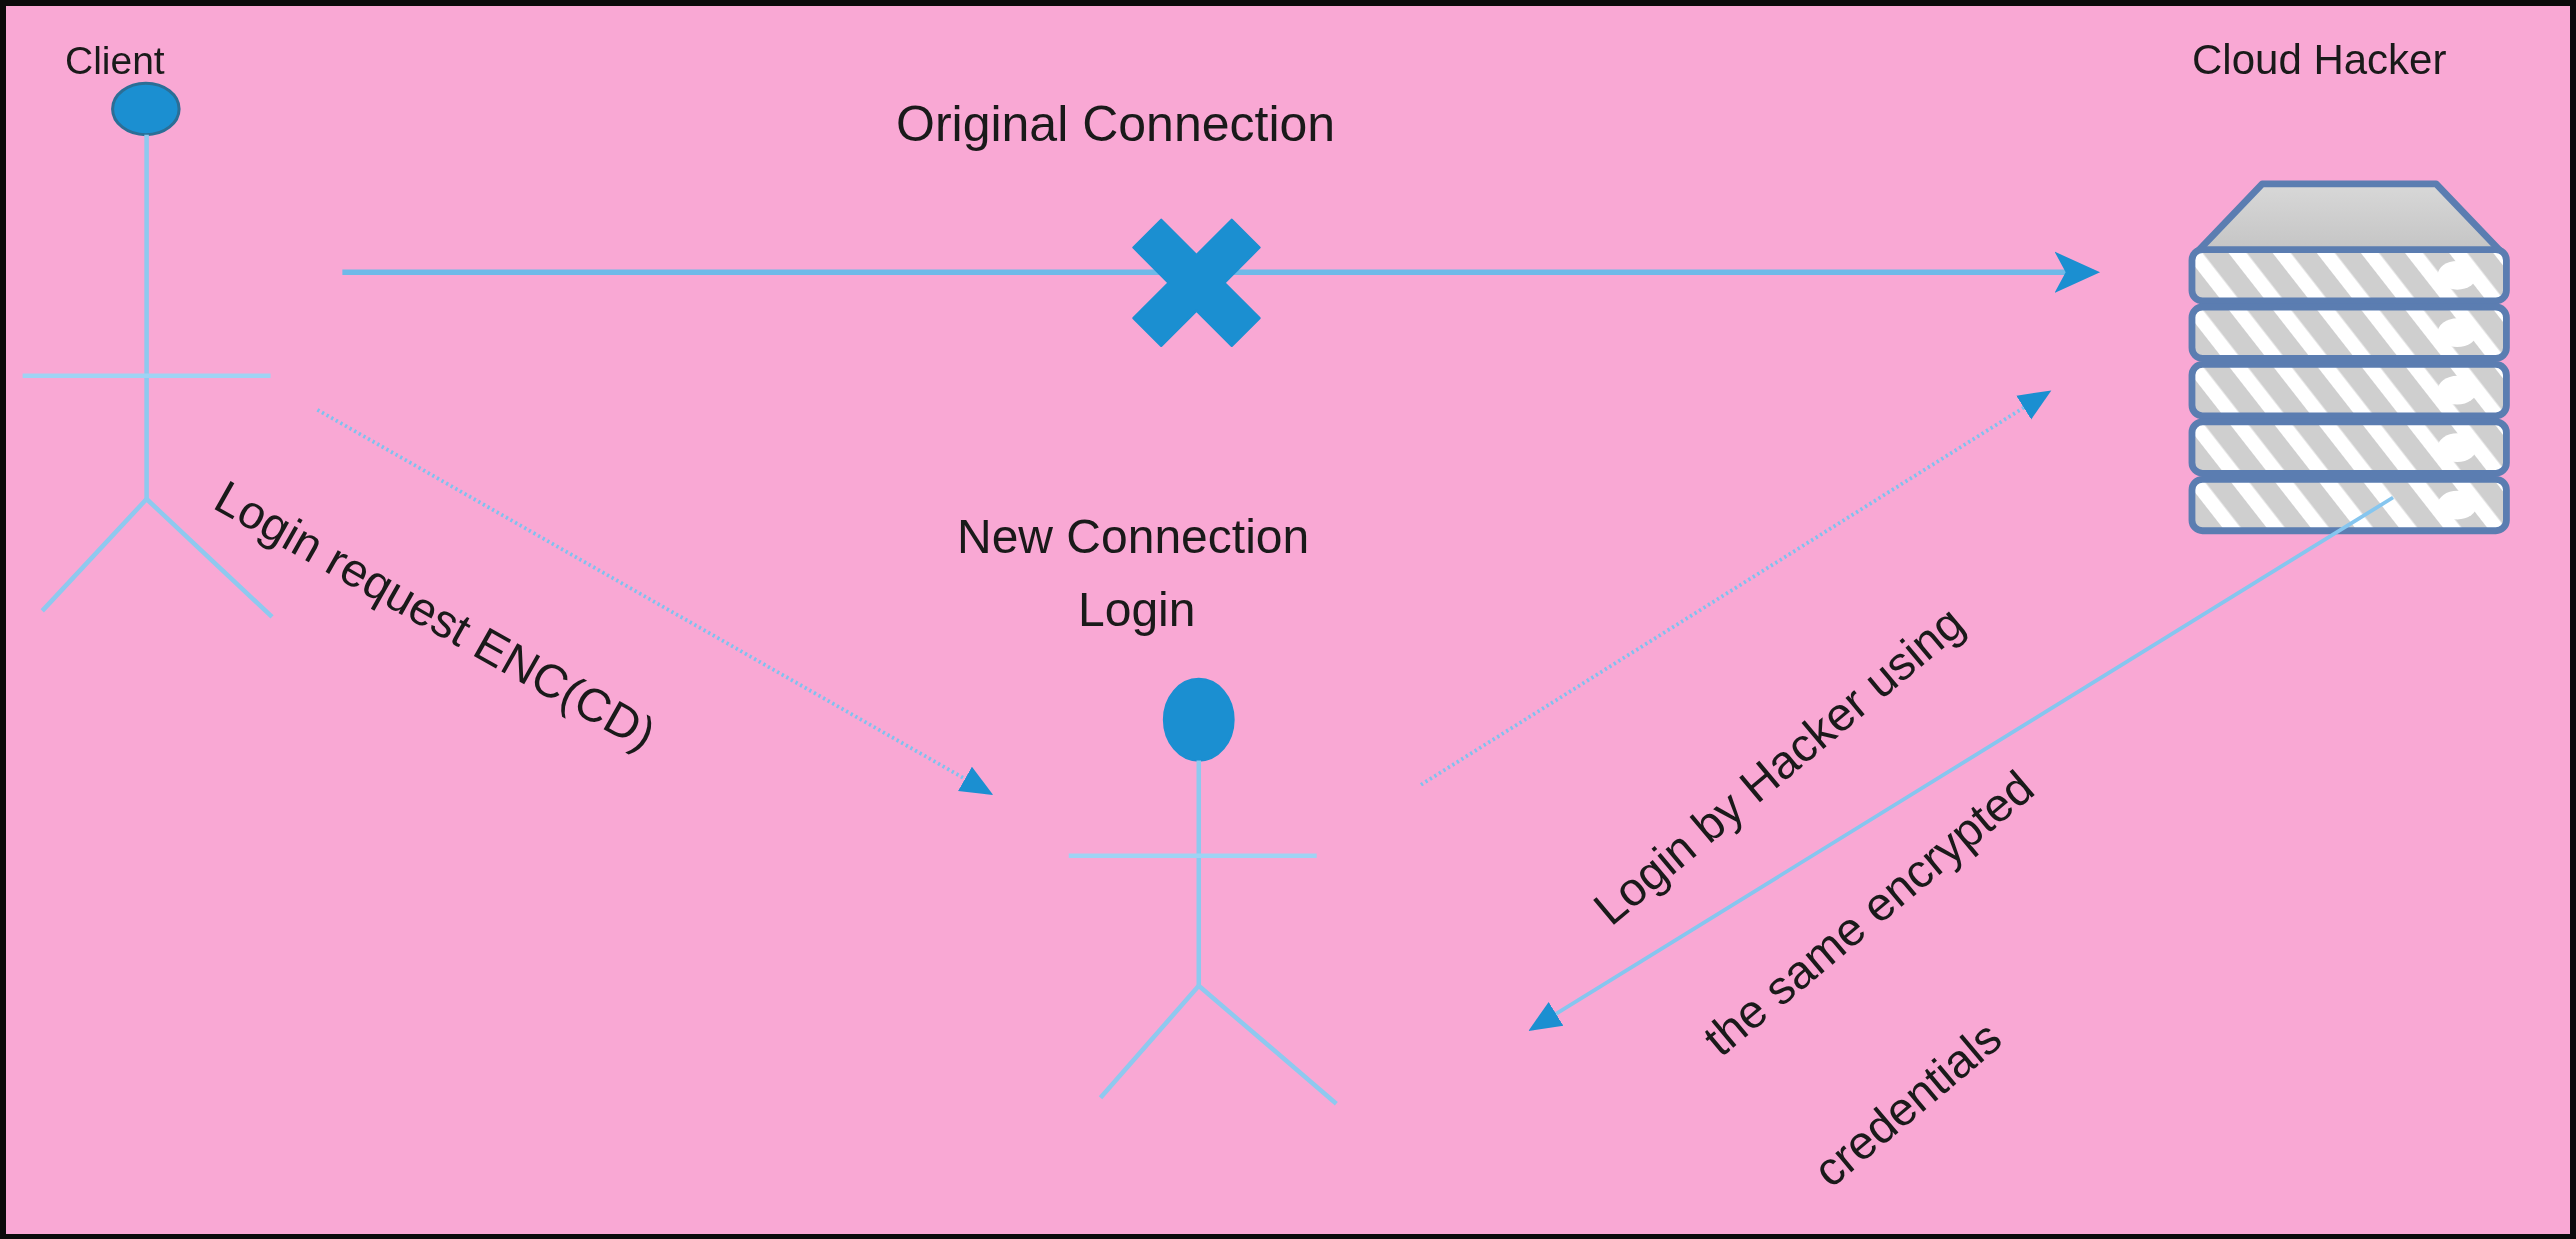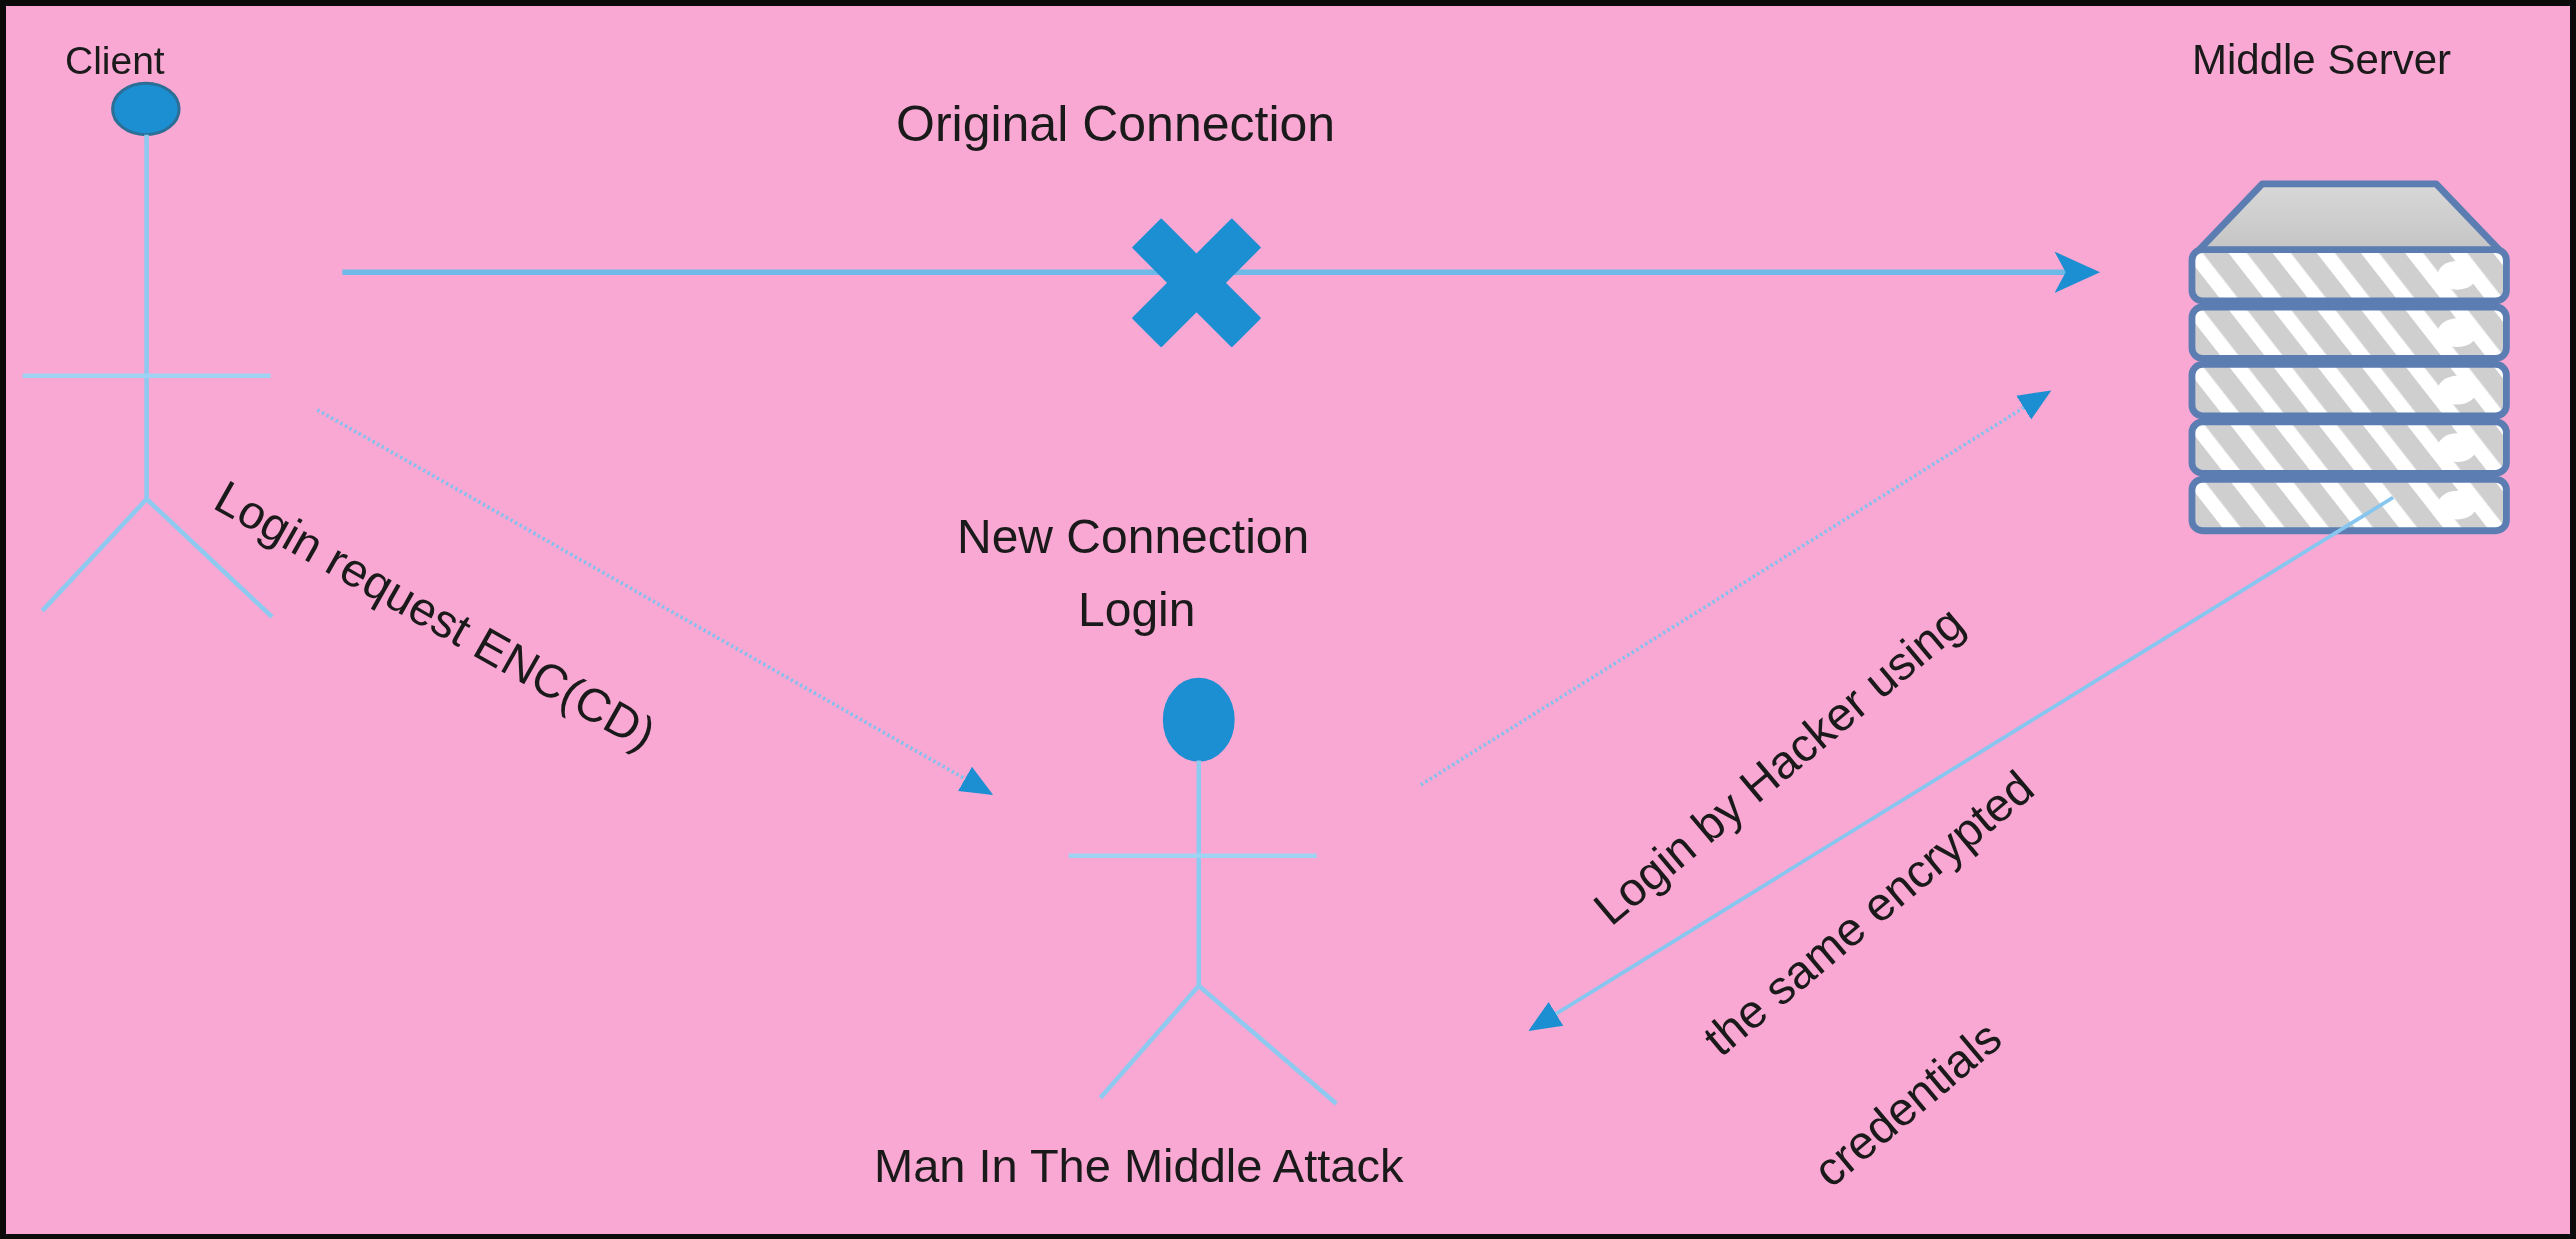--- a/index.html
+++ b/index.html
@@ -88,7 +88,7 @@
   </svg>
 
   <div class="lbl t-client">Client</div>
-  <div class="lbl t-cloud">Middle Server</div>
+  <div class="lbl t-cloud">Cloud Hacker</div>
   <div class="lbl t-orig">Original Connection</div>
   <div class="lbl t-newconn">New Connection</div>
   <div class="lbl t-hacker">Login</div>

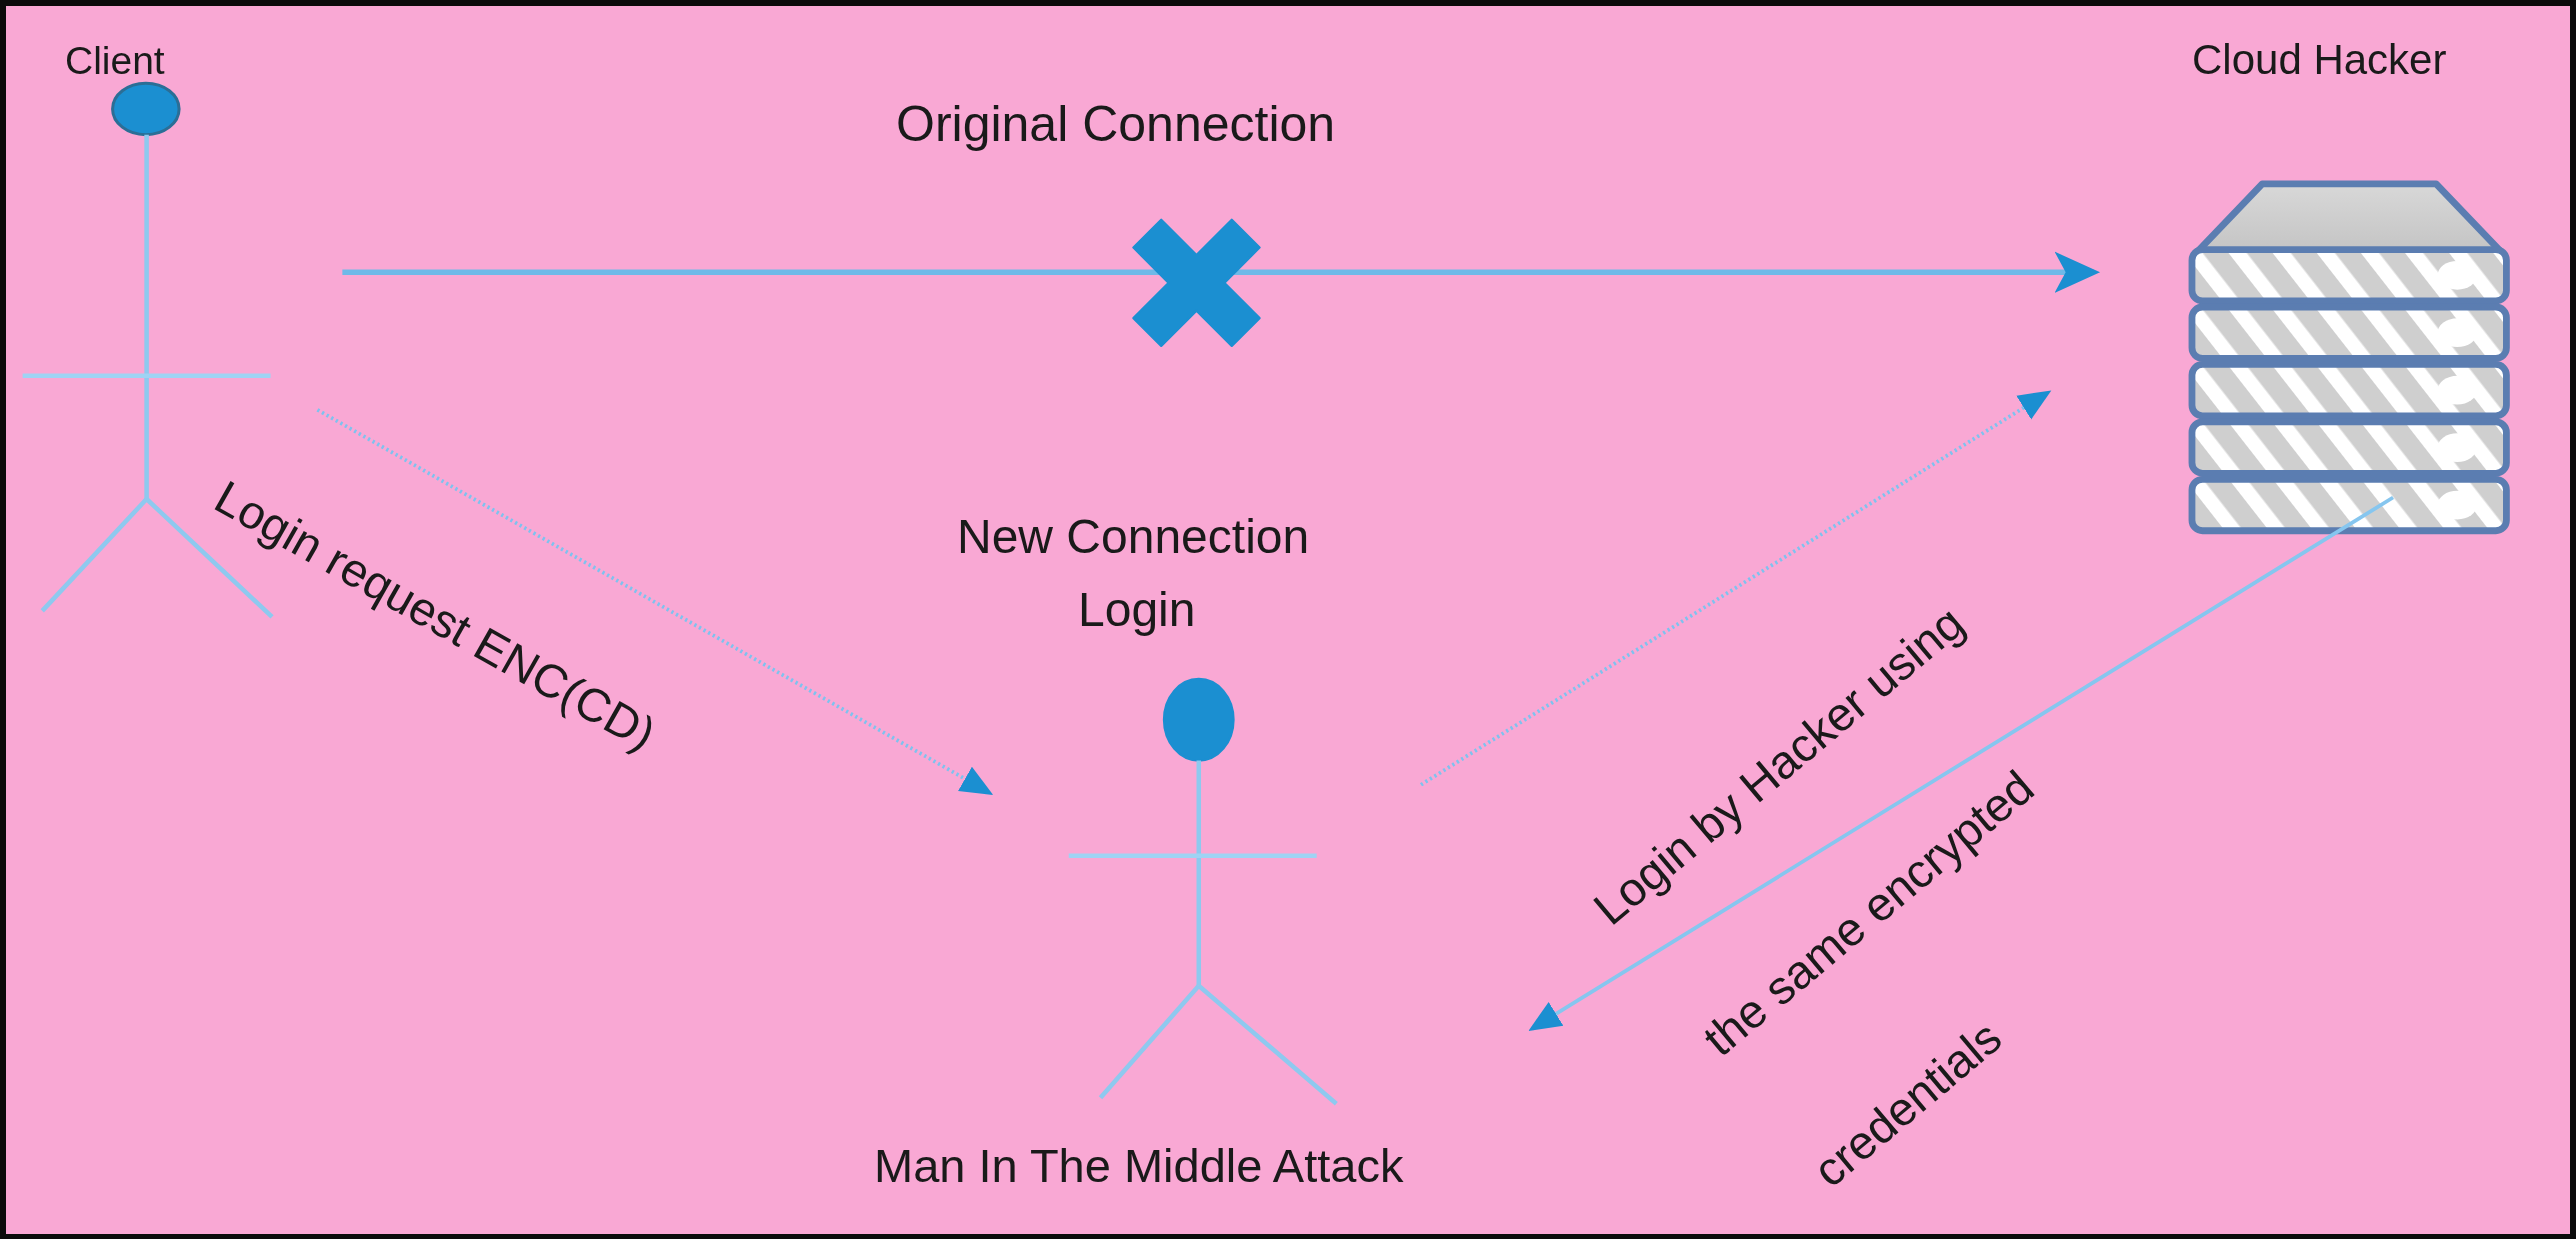--- a/index.html
+++ b/index.html
@@ -92,7 +92,6 @@
   <div class="lbl t-orig">Original Connection</div>
   <div class="lbl t-newconn">New Connection</div>
   <div class="lbl t-hacker">Login</div>
-  <div class="lbl t-mitm">Man In The Middle Attack</div>
 
   <div class="lbl rot-left">Login request ENC(CD)</div>
 

